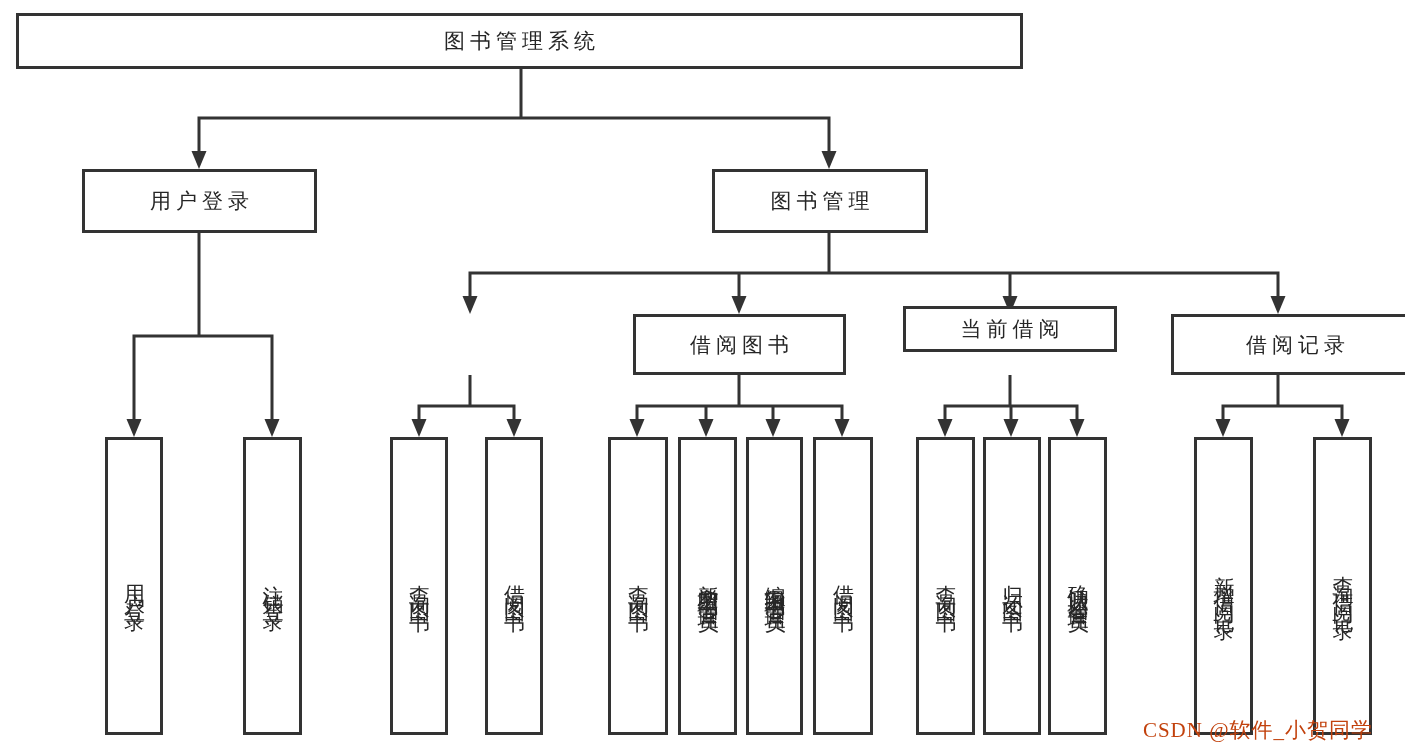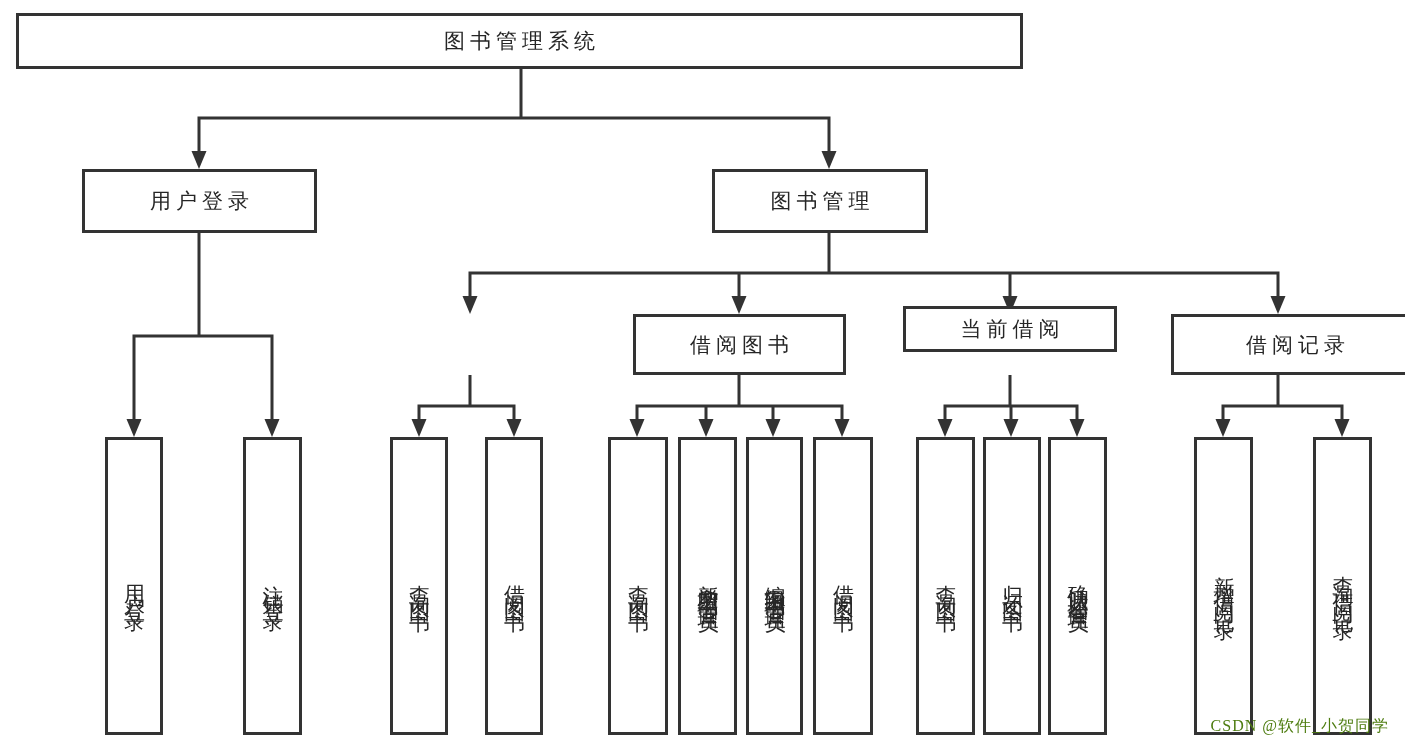--- a/index.html
+++ b/index.html
@@ -52,9 +52,9 @@
   #watermark {
     position: absolute;
     top: 716px;
-    right: 16px;
-    font-size: 16px;
-    color: #4d7c0f;
+    right: 32px;
+    font-size: 21px;
+    color: #c2410c;
     letter-spacing: 1px;
     white-space: nowrap;
   }

